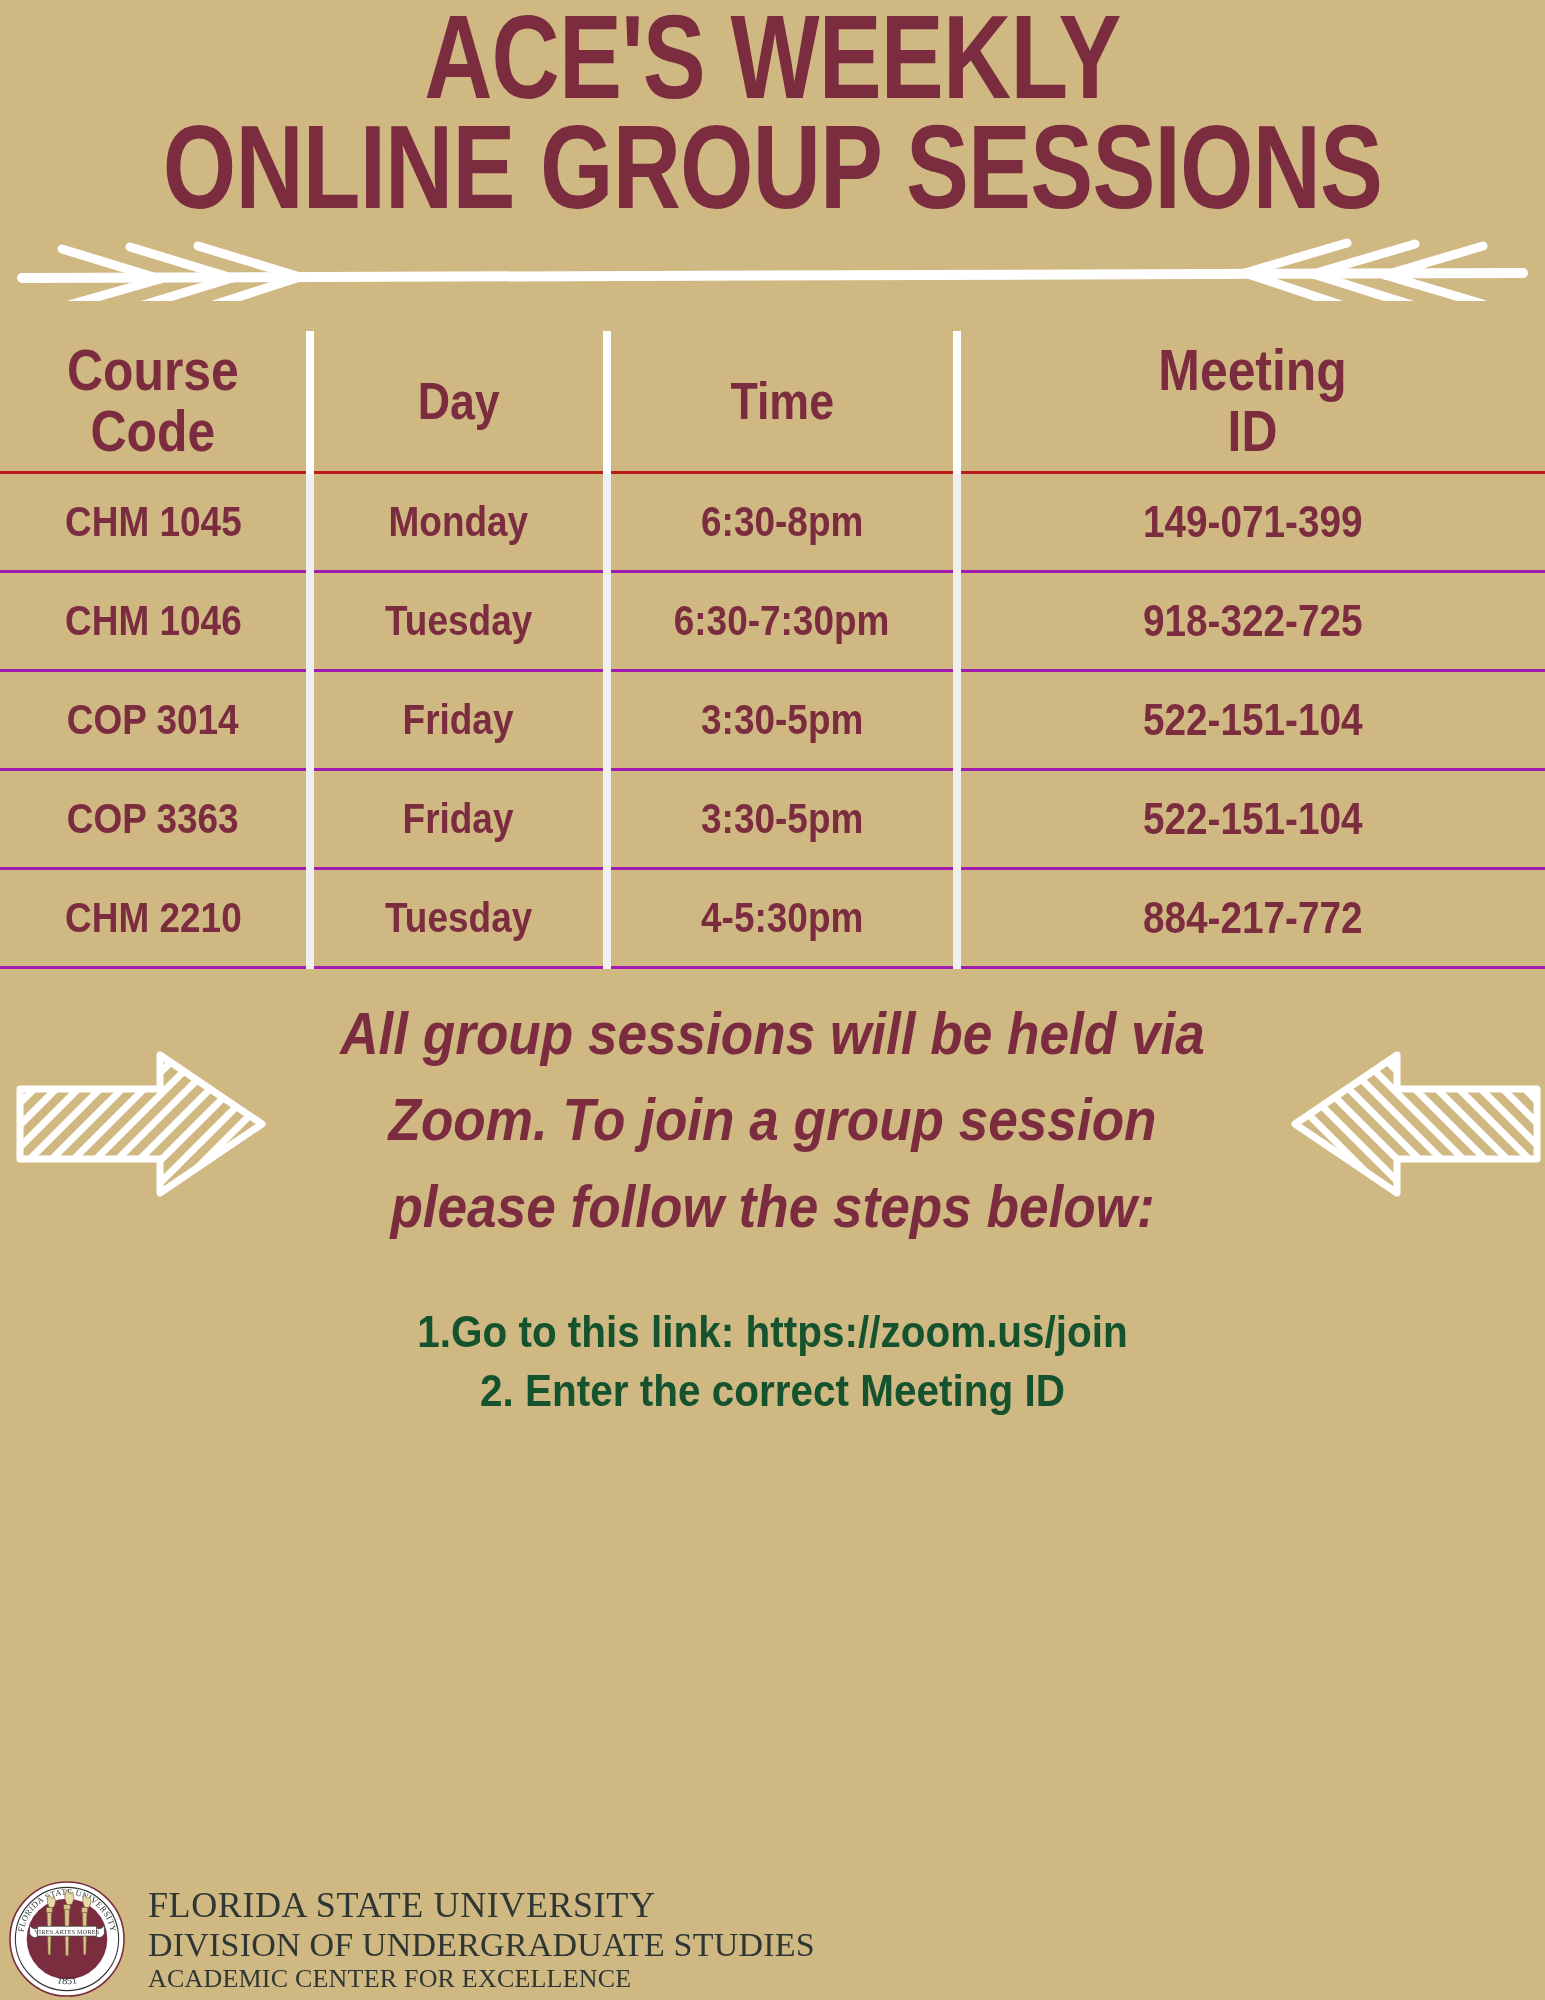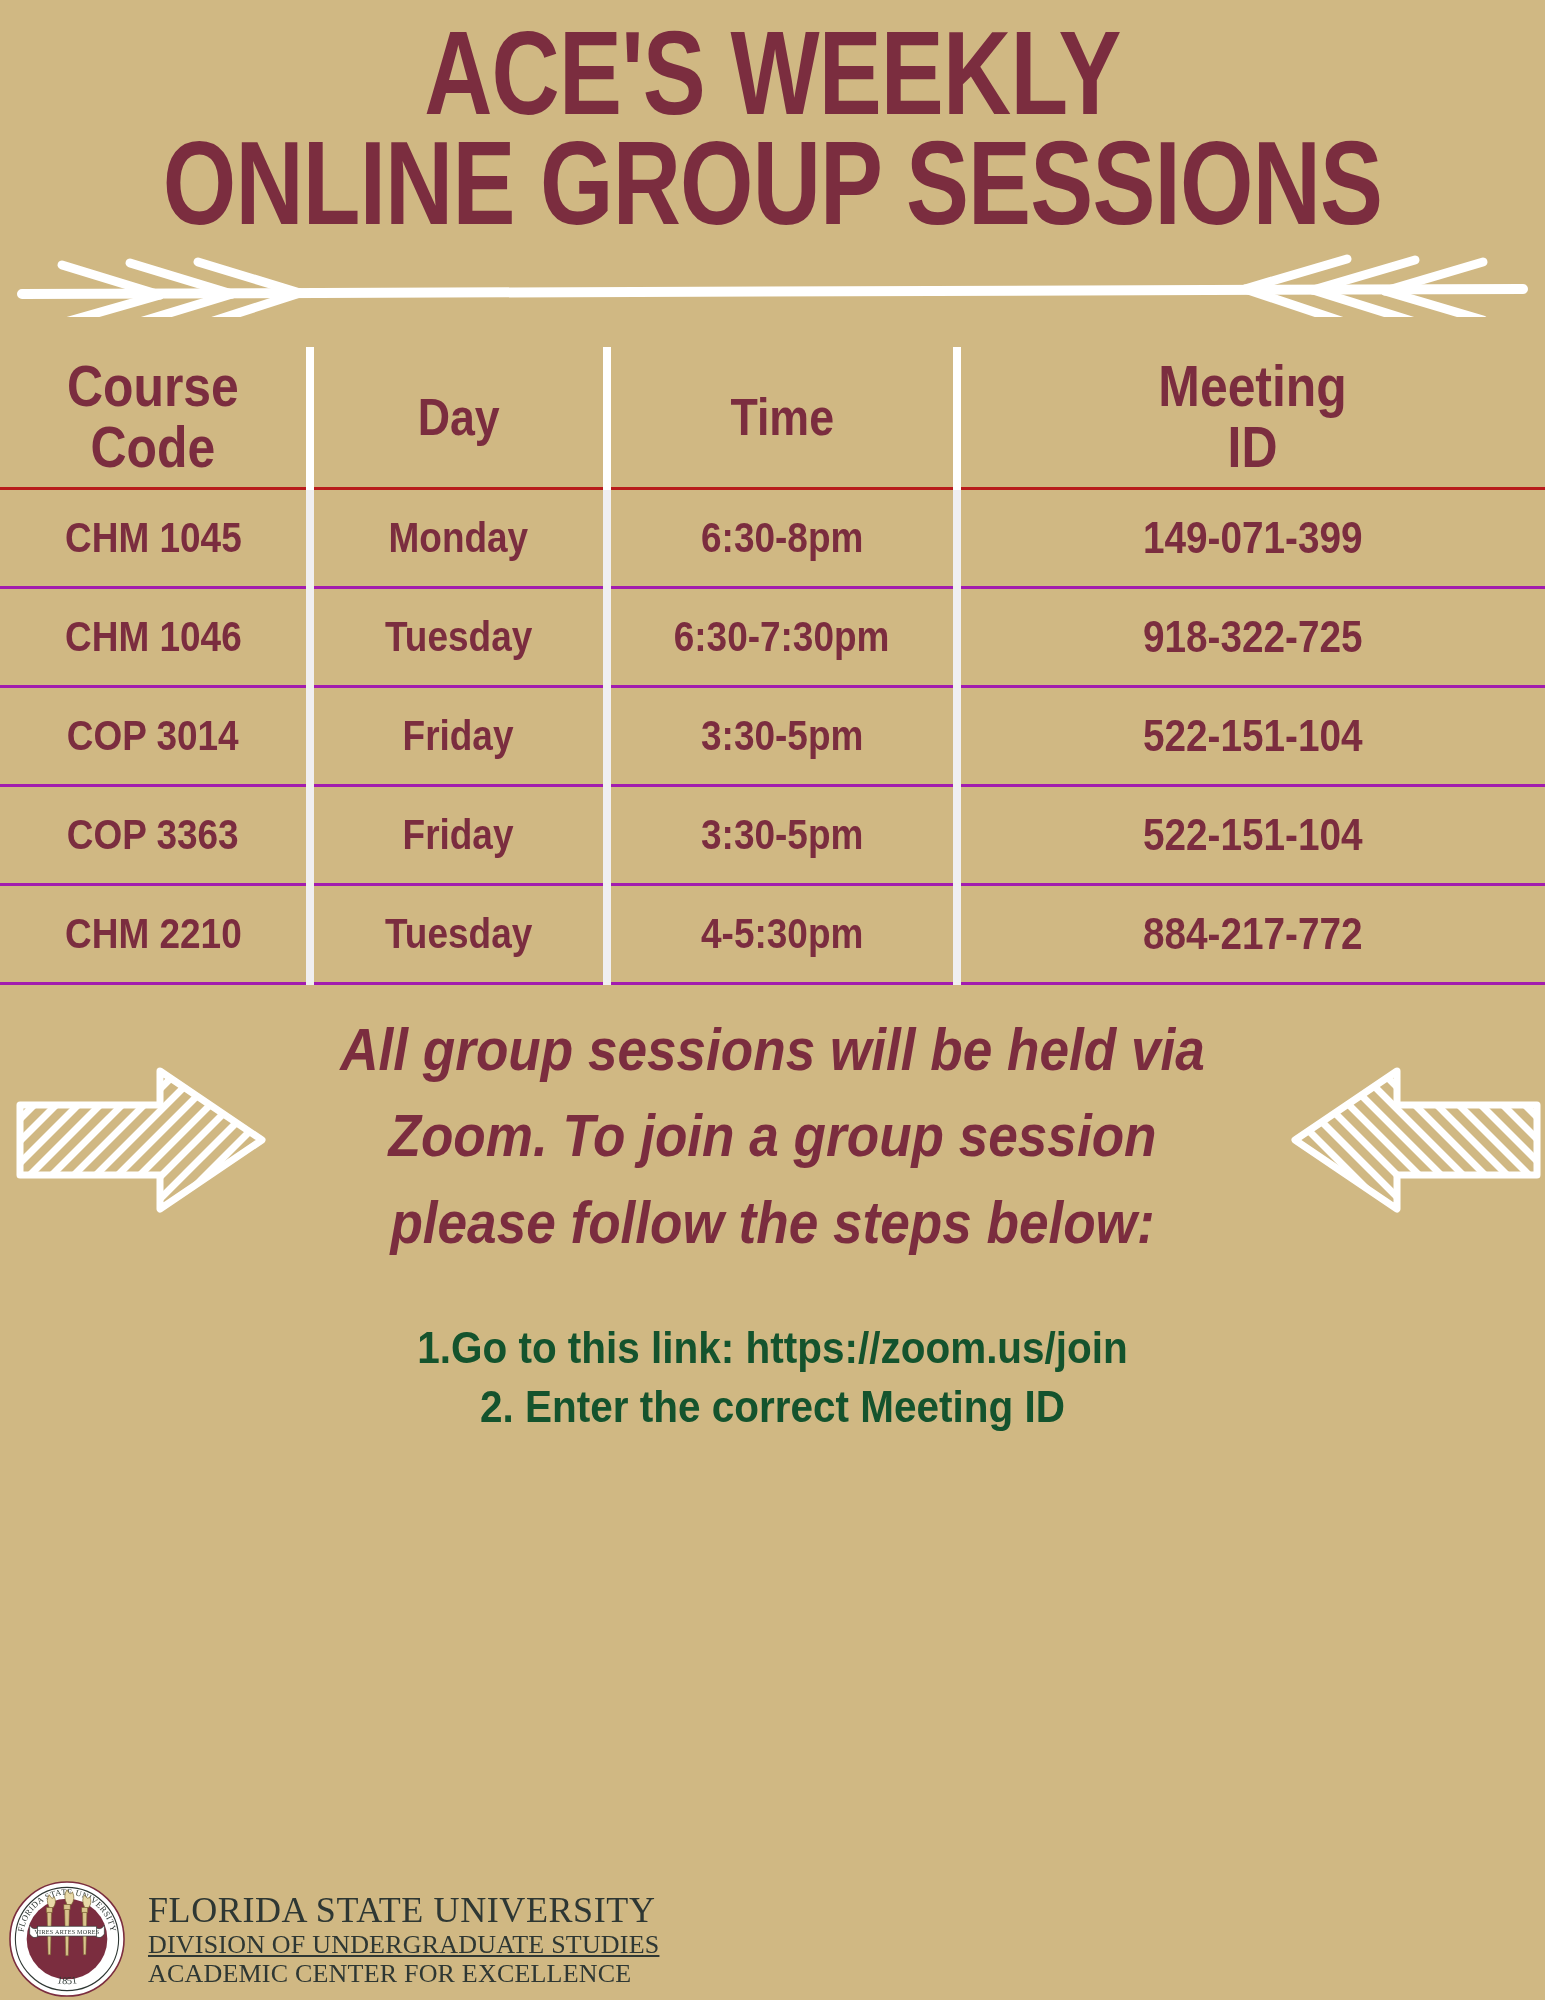--- a/index.html
+++ b/index.html
@@ -18,7 +18,6 @@
   
   .title-block {
     text-align: center;
-    padding-top: 16px;
   }
   .title-line {
     color: #7b2d3f;

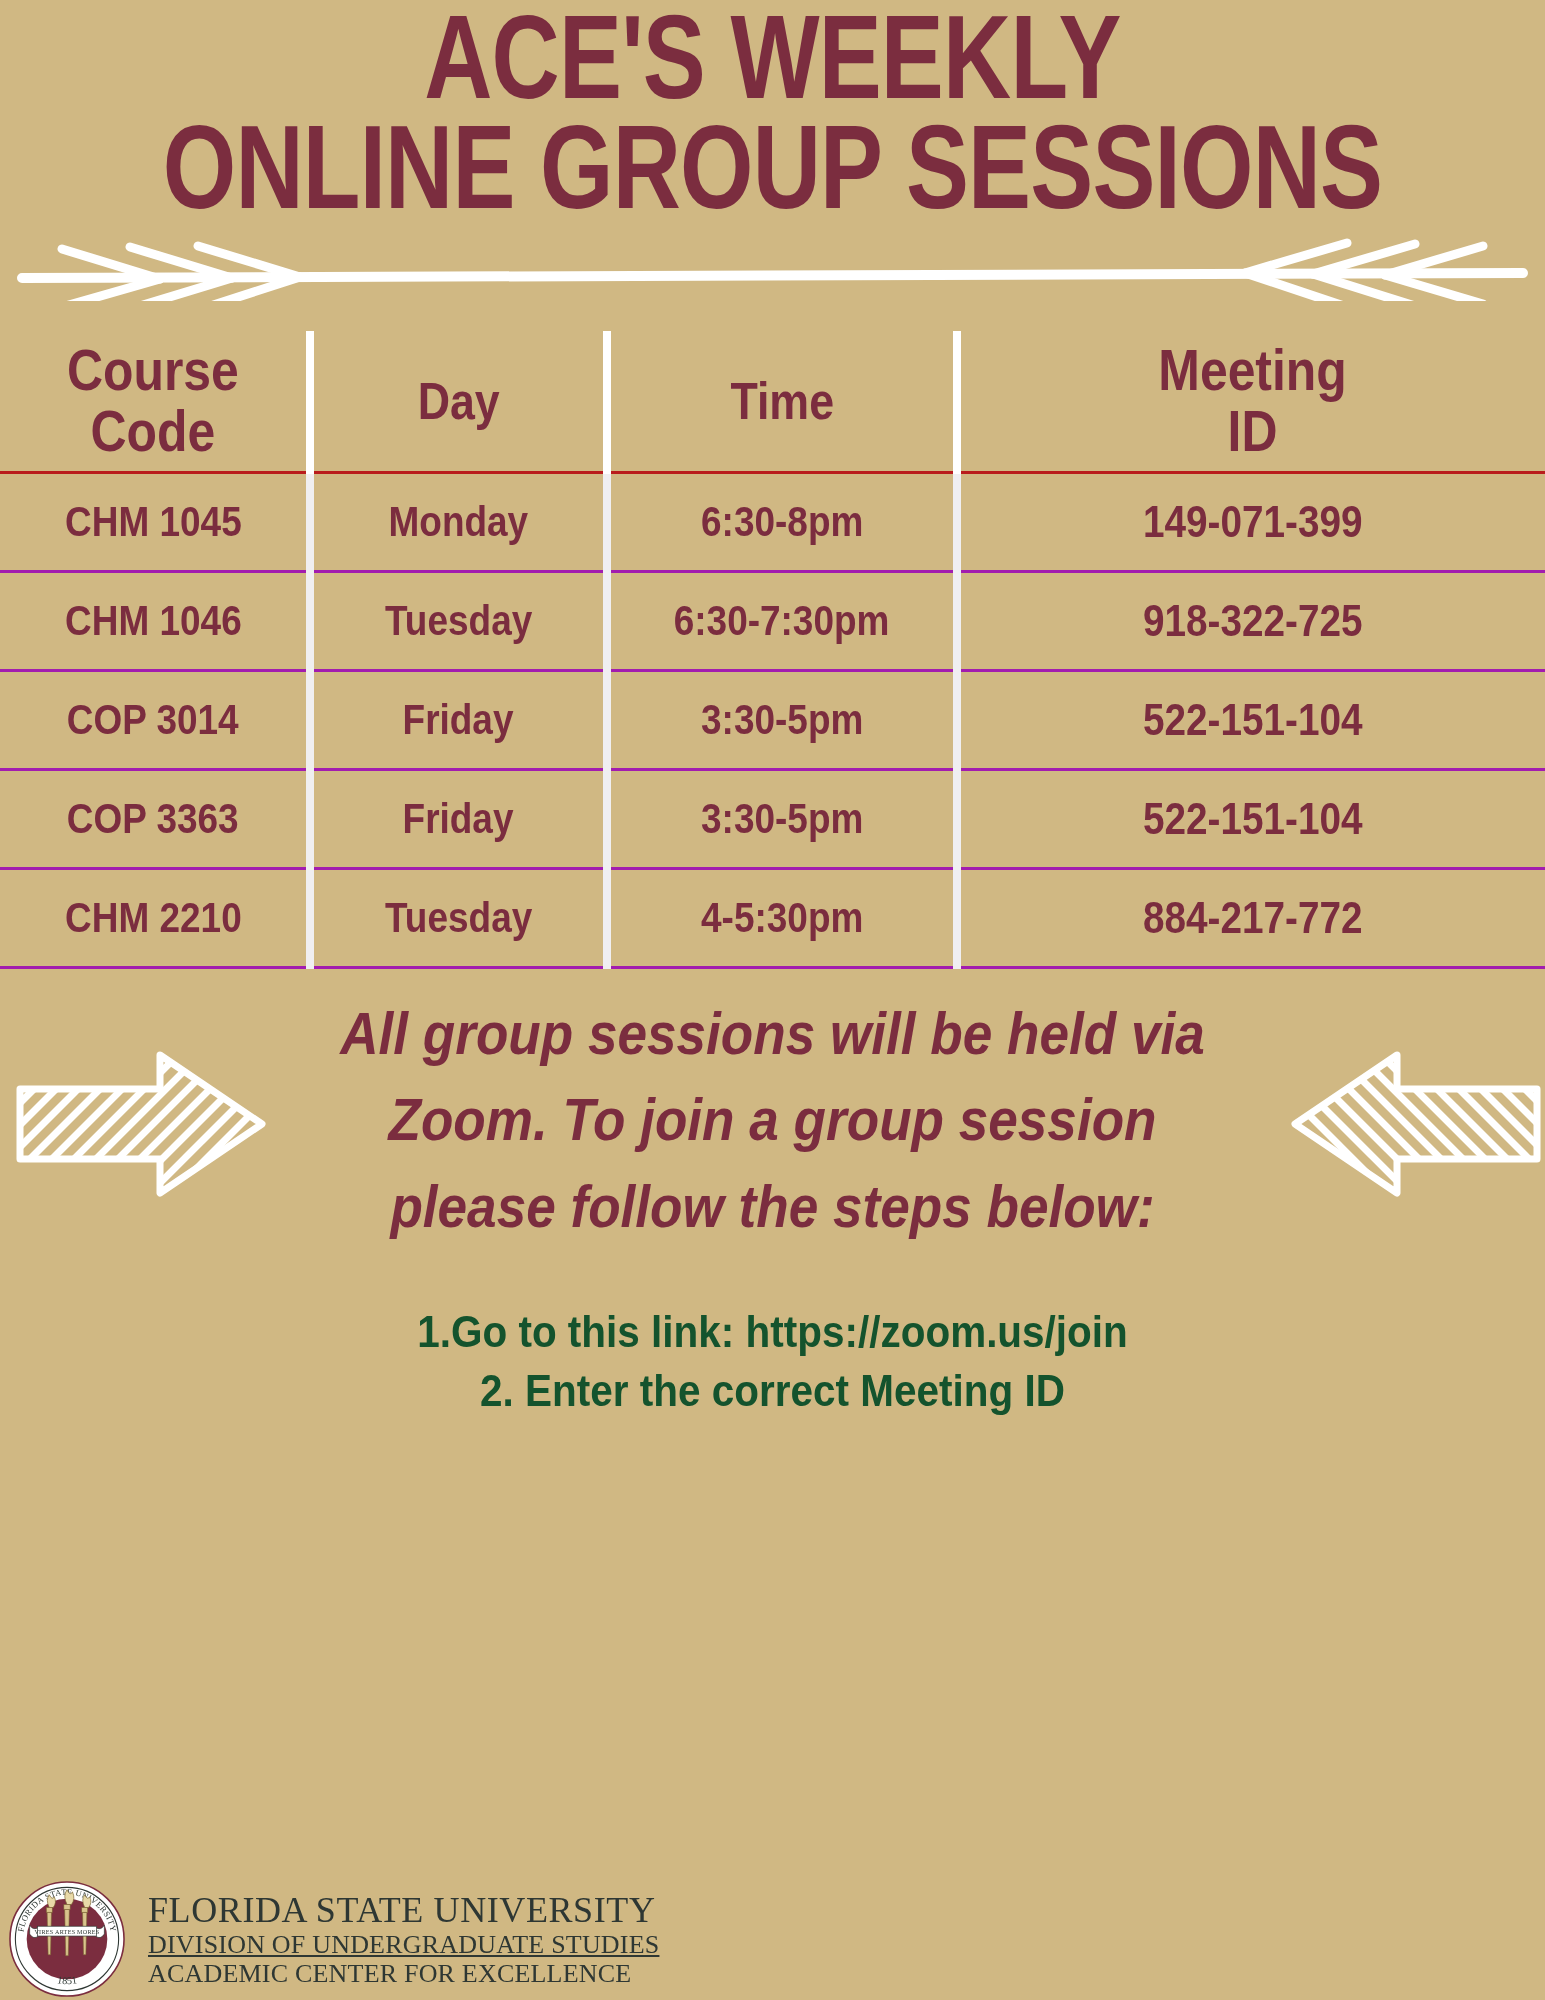--- a/index.html
+++ b/index.html
@@ -159,7 +159,7 @@
     line-height: 1.12;
   }
   .f-line-1 { font-size: 36px; letter-spacing: 0.6px; }
-  .f-line-2 { font-size: 26px; letter-spacing: 0.2px; text-decoration: underline; }
+  .f-line-2 { font-size: 34px; letter-spacing: 0.2px; }
   .f-line-3 { font-size: 26px; letter-spacing: 0.2px; }
 </style>
 </head>

